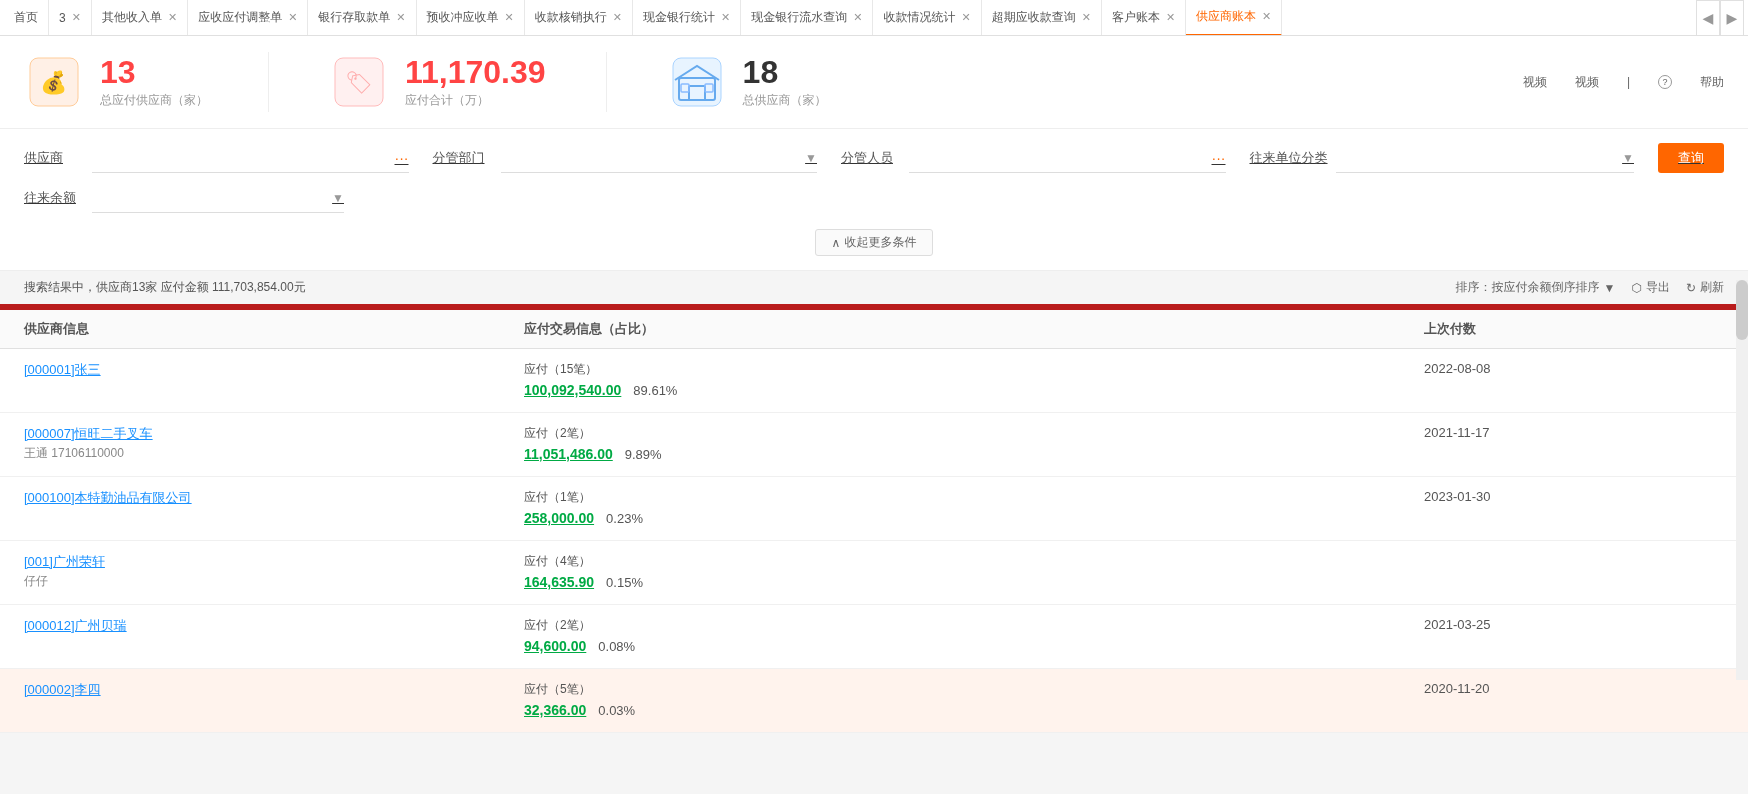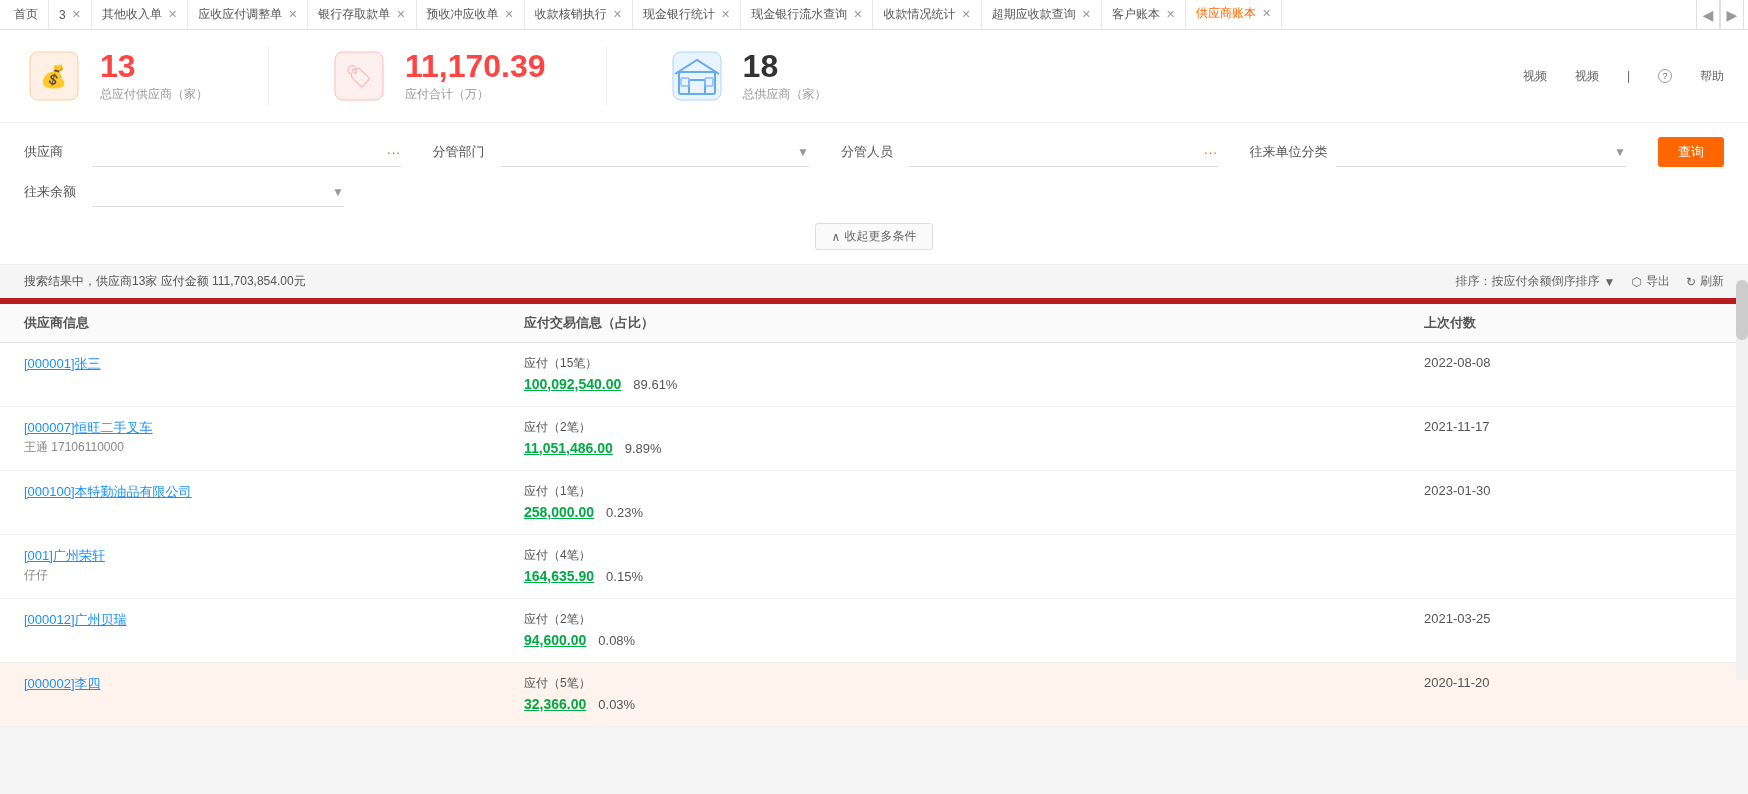--- a/index.html
+++ b/index.html
@@ -11,7 +11,7 @@
       align-items: center;
       background: #fff;
       border-bottom: 1px solid #e0e0e0;
-      height: 30px;
+      height: 36px;
       padding: 0 4px;
       overflow: hidden;
     }

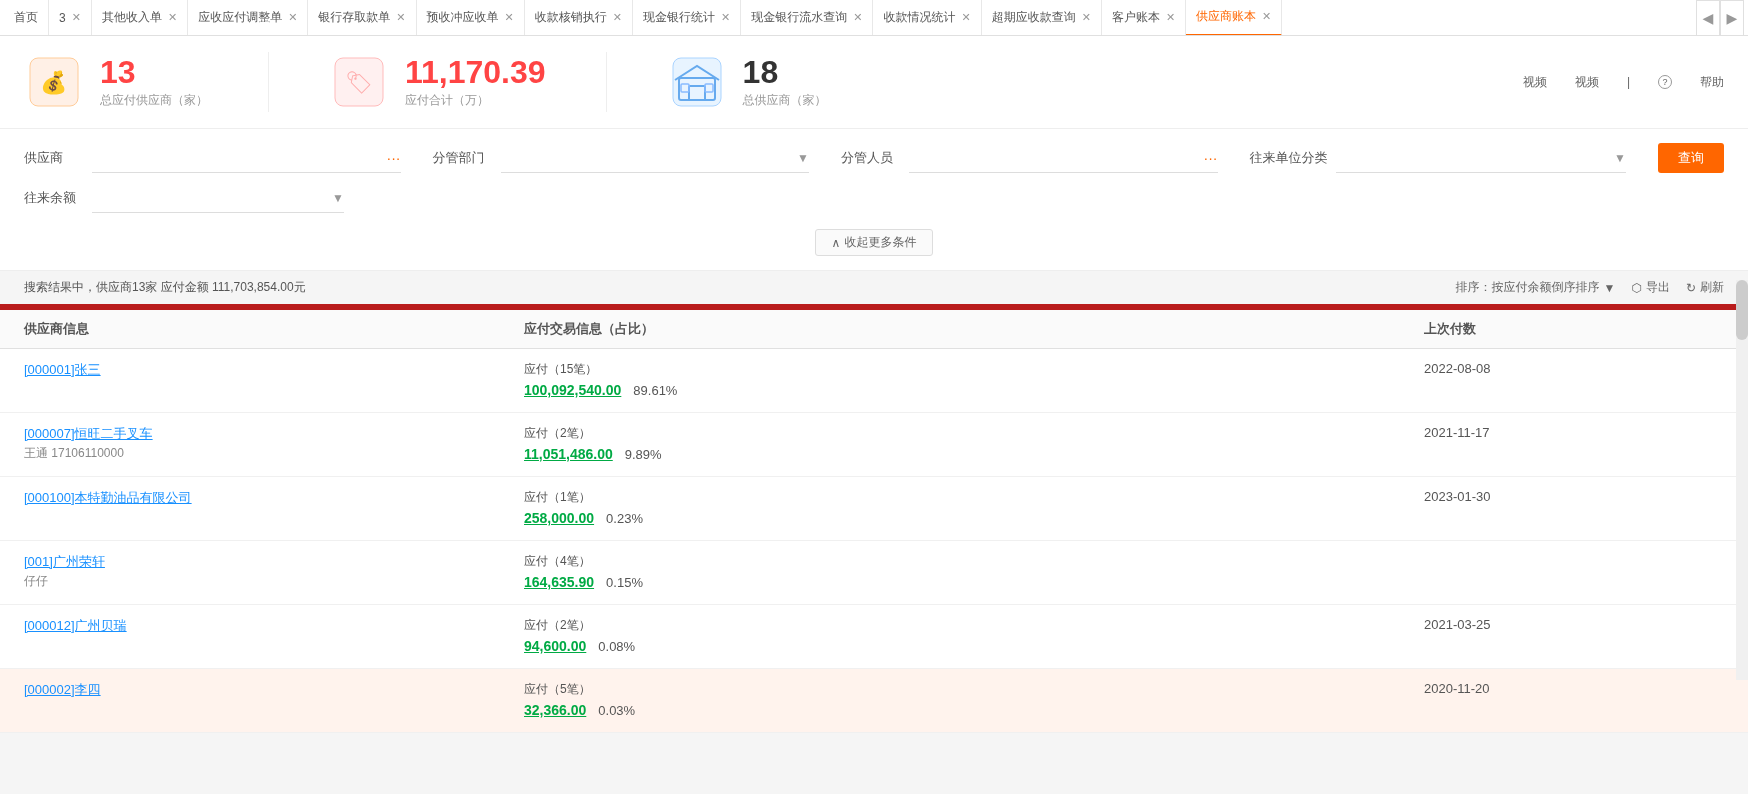--- a/index.html
+++ b/index.html
@@ -94,8 +94,9 @@
     .filter-row {
       display: flex;
       align-items: center;
-      gap: 32px;
+      gap: 24px;
       margin-bottom: 10px;
+      text-decoration: underline;
     }
     .filter-row:last-child { margin-bottom: 0; }
     .filter-item {

